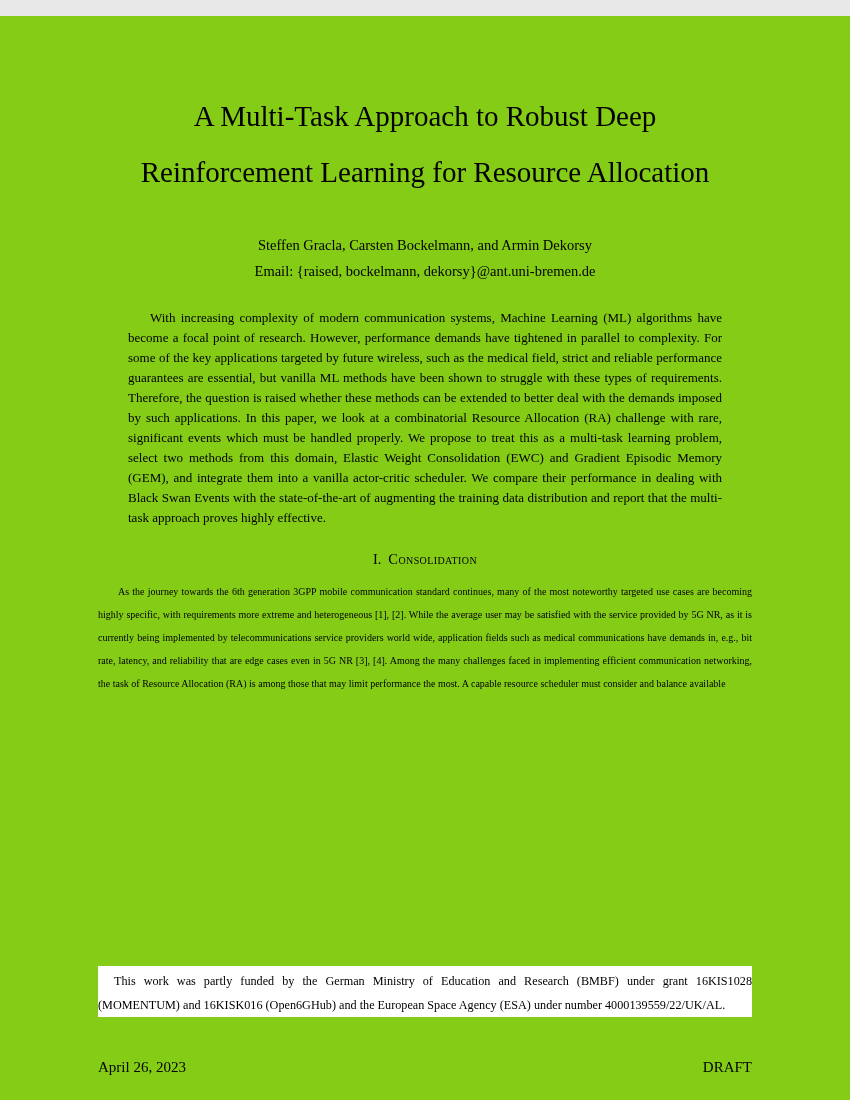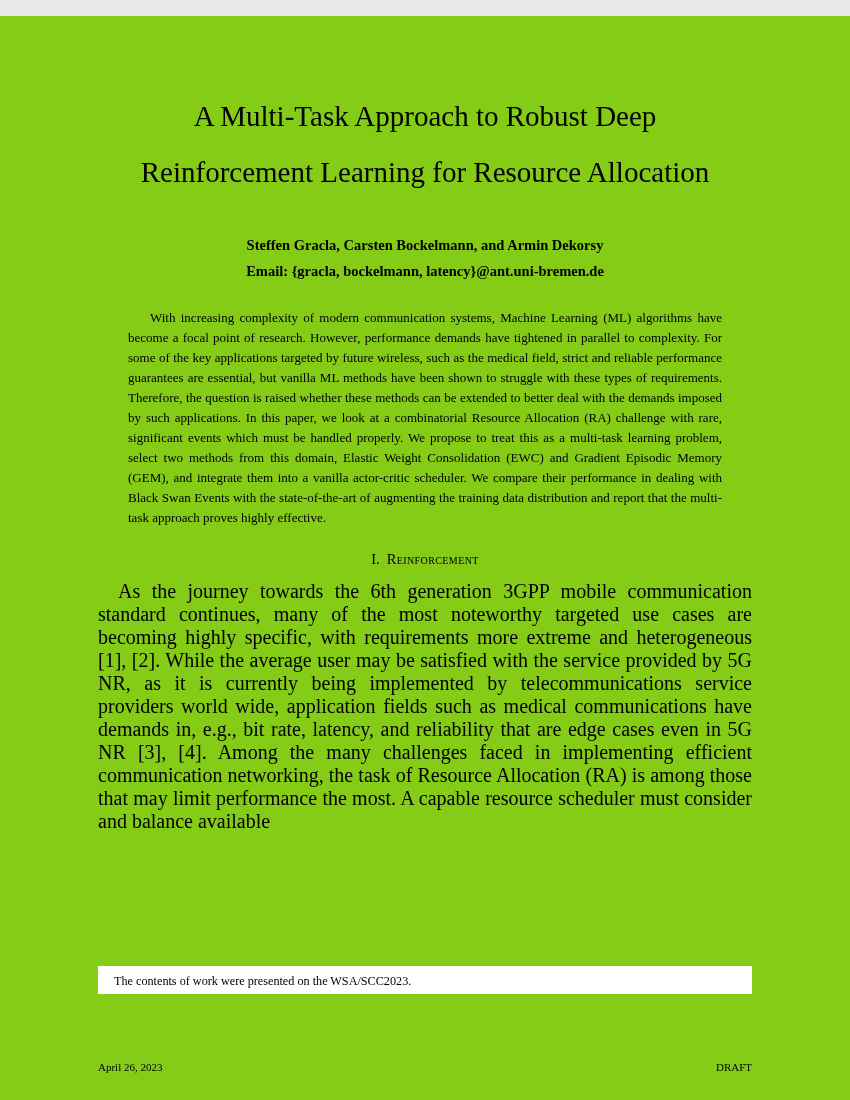--- a/index.html
+++ b/index.html
@@ -35,7 +35,6 @@
     text-align: center;
     font-size: 14.5px;
     line-height: 26px;
-    font-weight: bold;
   }
   .abstract-section {
     margin: 24px 30px 0;

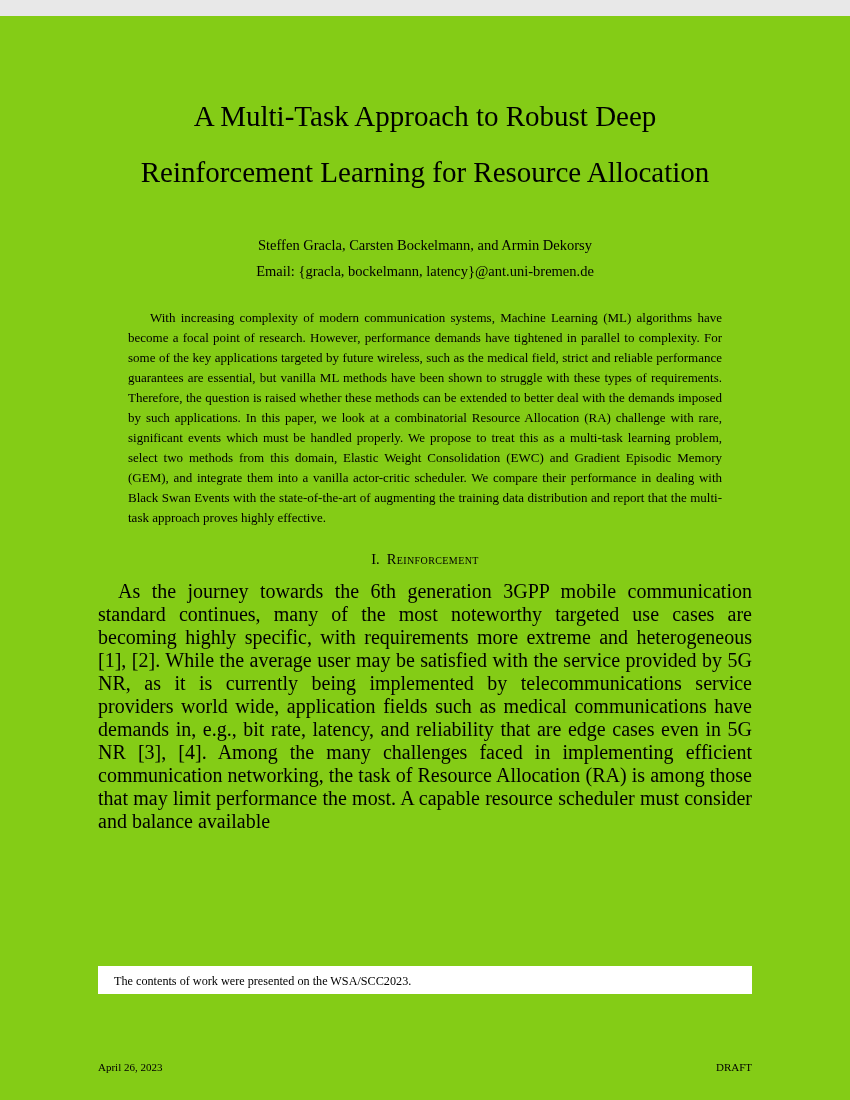--- a/index.html
+++ b/index.html
@@ -117,7 +117,7 @@
 
     <div class="authors-block">
       <div>Steffen Gracla, Carsten Bockelmann, and Armin Dekorsy</div>
-      <div>Email: {gracla, bockelmann, latency}@ant.uni-bremen.de</div>
+      <div>Email: {raised, bockelmann, dekorsy}@ant.uni-bremen.de</div>
     </div>
 
     <section class="abstract-section">

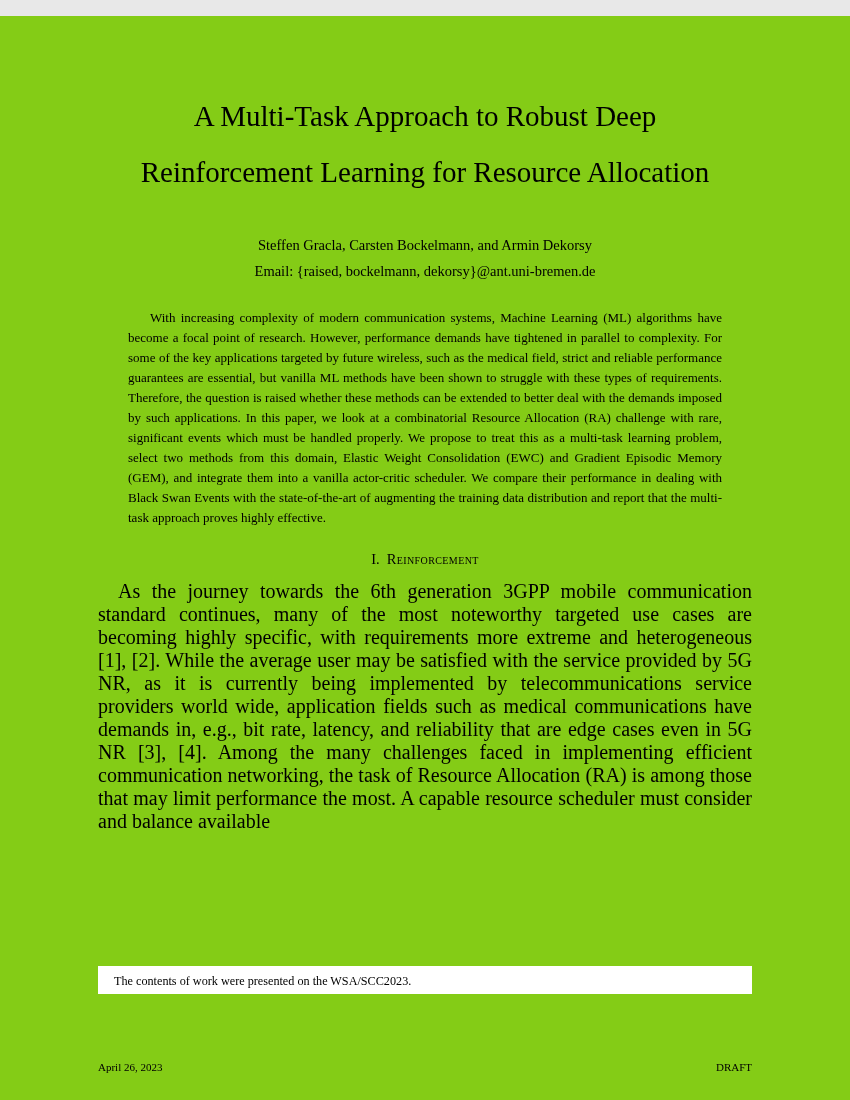--- a/index.html
+++ b/index.html
@@ -126,7 +126,7 @@
 
 
     <h2 class="section-heading">
-      <span class="sec-num">I.</span><span class="sc">Reinforcement</span>
+      <span class="sec-num">I.</span><span class="sc">Consolidation</span>
     </h2>
 
     <p class="body-text">As the journey towards the 6th generation 3GPP mobile communication standard continues, many of the most noteworthy targeted use cases are becoming highly specific, with requirements more extreme and heterogeneous [1], [2]. While the average user may be satisfied with the service provided by 5G NR, as it is currently being implemented by telecommunications service providers world wide, application fields such as medical communications have demands in, e.g., bit rate, latency, and reliability that are edge cases even in 5G NR [3], [4]. Among the many challenges faced in implementing efficient communication networking, the task of Resource Allocation (RA) is among those that may limit performance the most. A capable resource scheduler must consider and balance available</p>

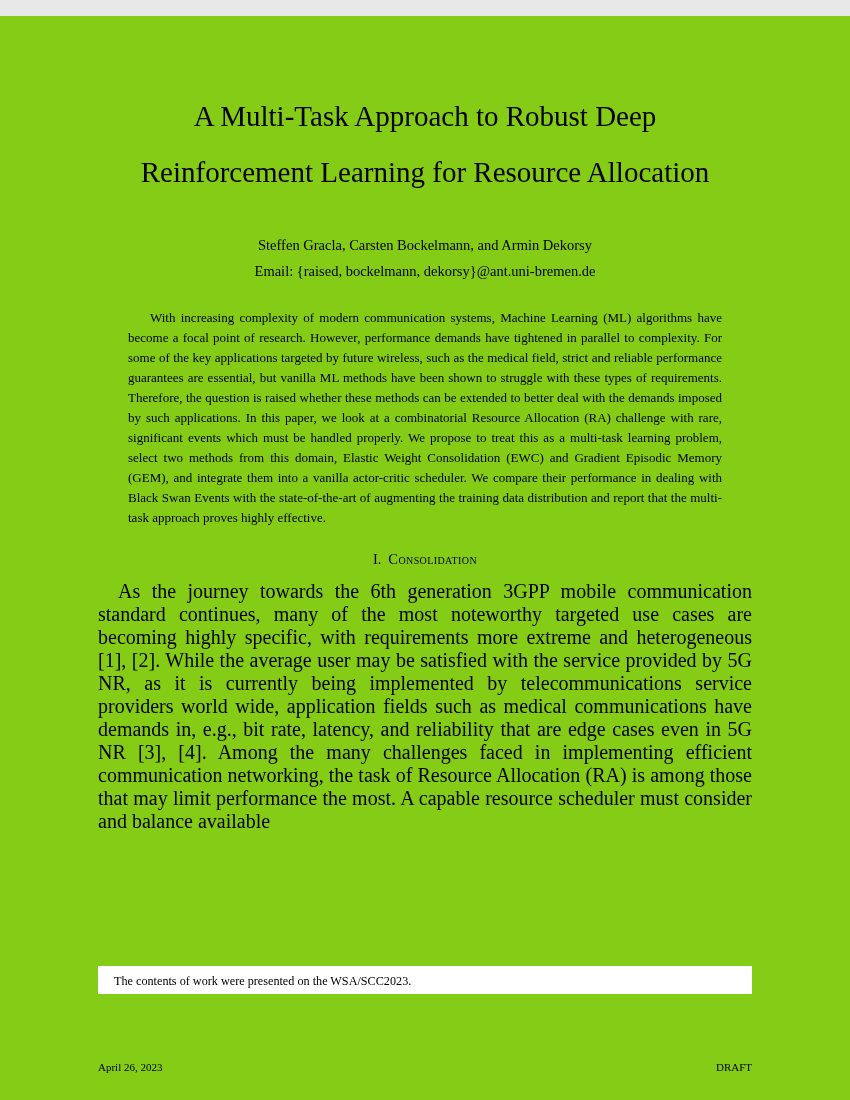--- a/index.html
+++ b/index.html
@@ -77,7 +77,7 @@
   }
   .body-text {
     margin-top: 12px;
-    font-size: 20px;
+    font-size: 10px;
     line-height: 23px;
     text-align: justify;
     text-indent: 20px;

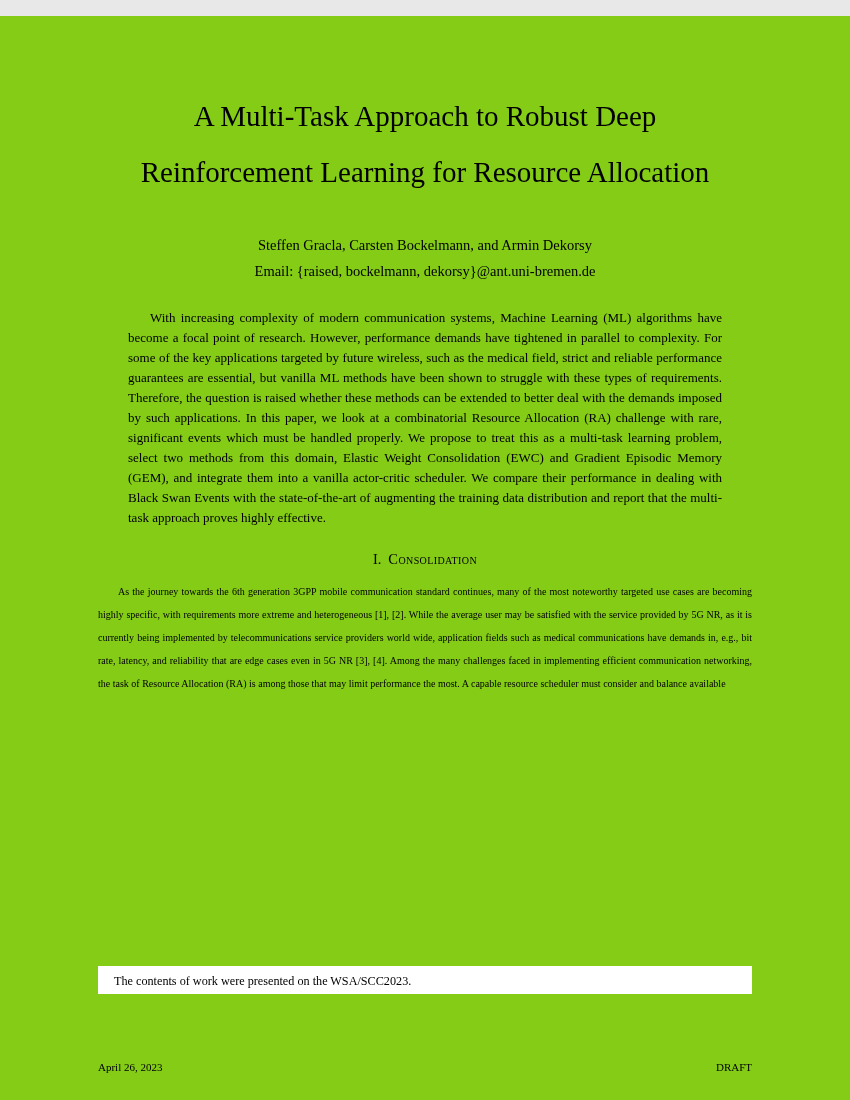--- a/index.html
+++ b/index.html
@@ -134,6 +134,7 @@
   </div>
 
   <div class="footnote">
+    <p>This work was partly funded by the German Ministry of Education and Research (BMBF) under grant 16KIS1028 (MOMENTUM) and 16KISK016 (Open6GHub) and the European Space Agency (ESA) under number 4000139559/22/UK/AL.</p>
     <p>The contents of work were presented on the WSA/SCC2023.</p>
   </div>
 

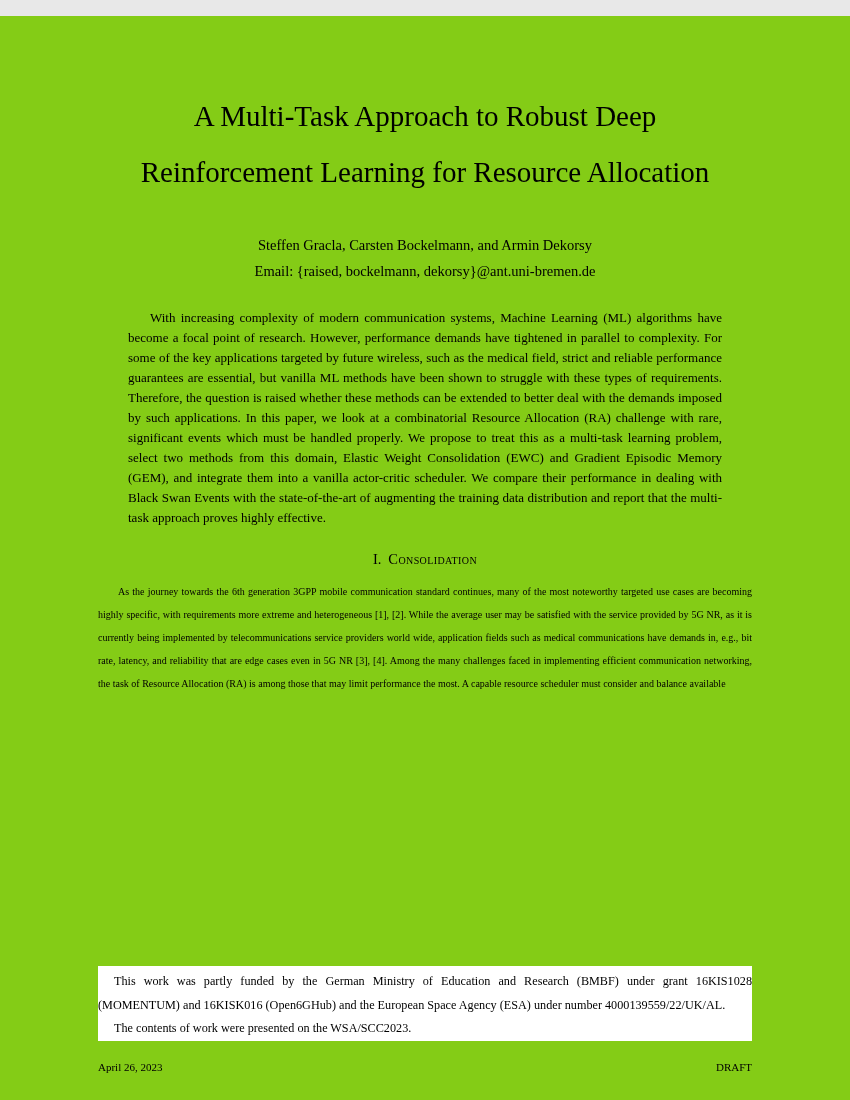--- a/index.html
+++ b/index.html
@@ -135,7 +135,6 @@
 
   <div class="footnote">
     <p>This work was partly funded by the German Ministry of Education and Research (BMBF) under grant 16KIS1028 (MOMENTUM) and 16KISK016 (Open6GHub) and the European Space Agency (ESA) under number 4000139559/22/UK/AL.</p>
-    <p>The contents of work were presented on the WSA/SCC2023.</p>
   </div>
 
   <div class="page-footer">

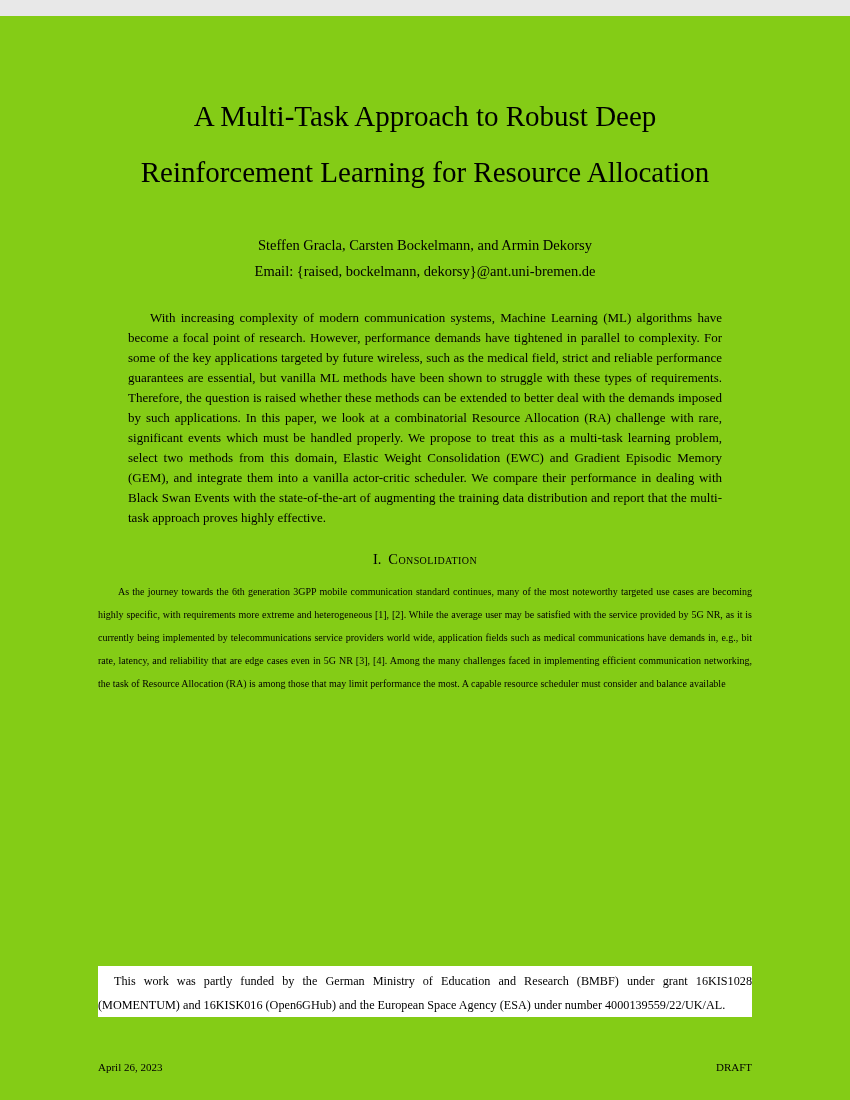--- a/index.html
+++ b/index.html
@@ -103,7 +103,7 @@
     top: 1044px;
     display: flex;
     justify-content: space-between;
-    font-size: 11px;
+    font-size: 15px;
     line-height: 14px;
   }
 </style>

